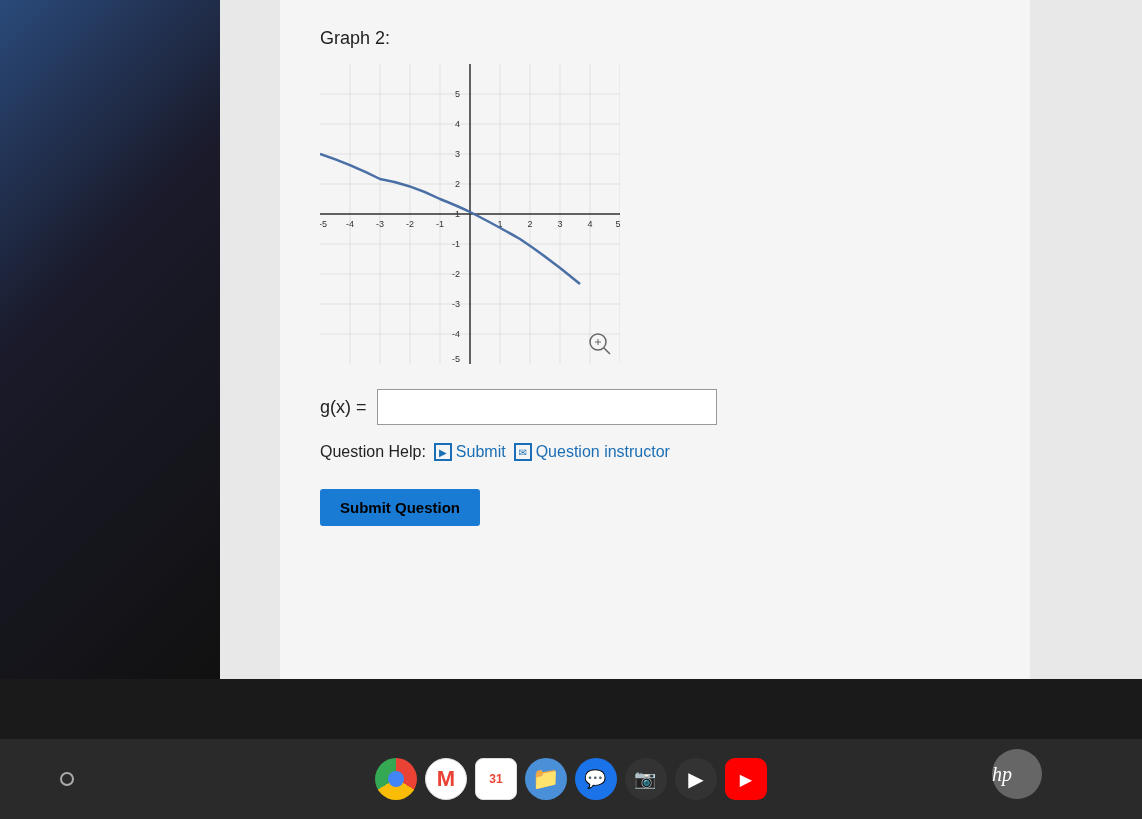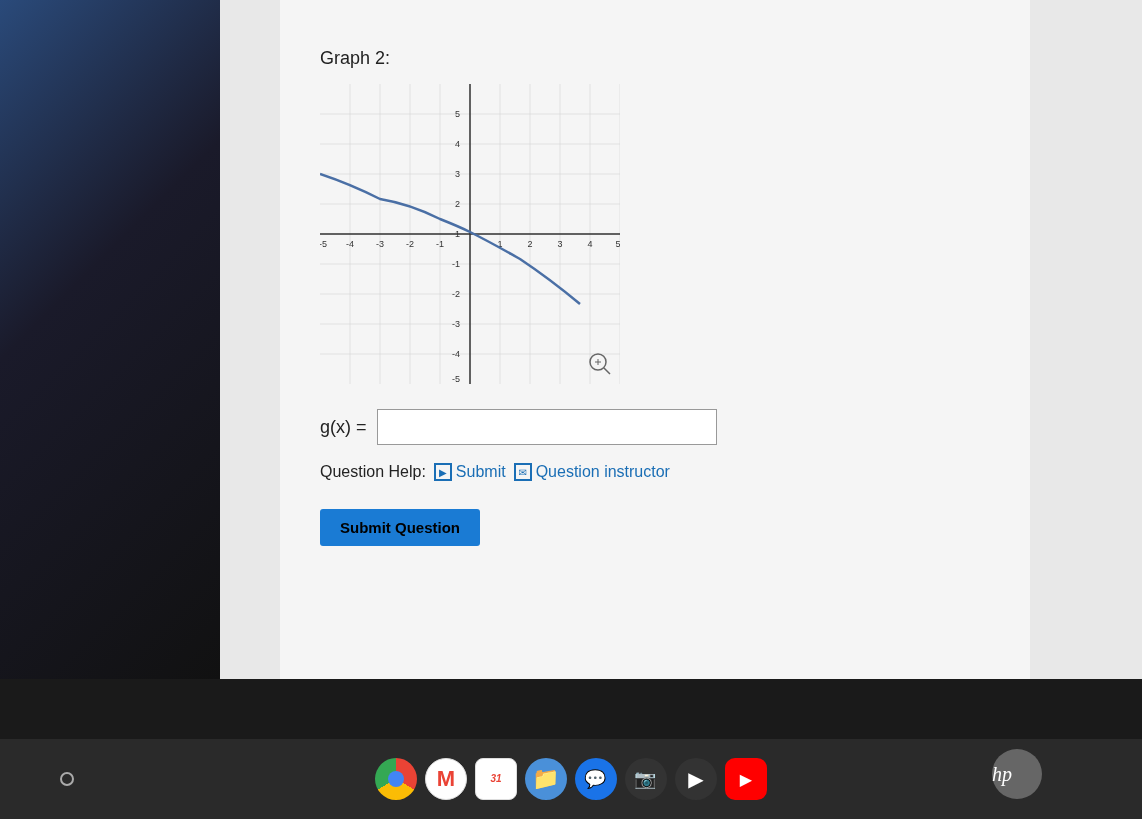--- a/index.html
+++ b/index.html
@@ -42,7 +42,7 @@
       width: 750px;
       height: 680px;
       background: #f5f5f5;
-      padding: 48px 40px;
+      padding: 28px 40px;
     }
 
     .graph-label {

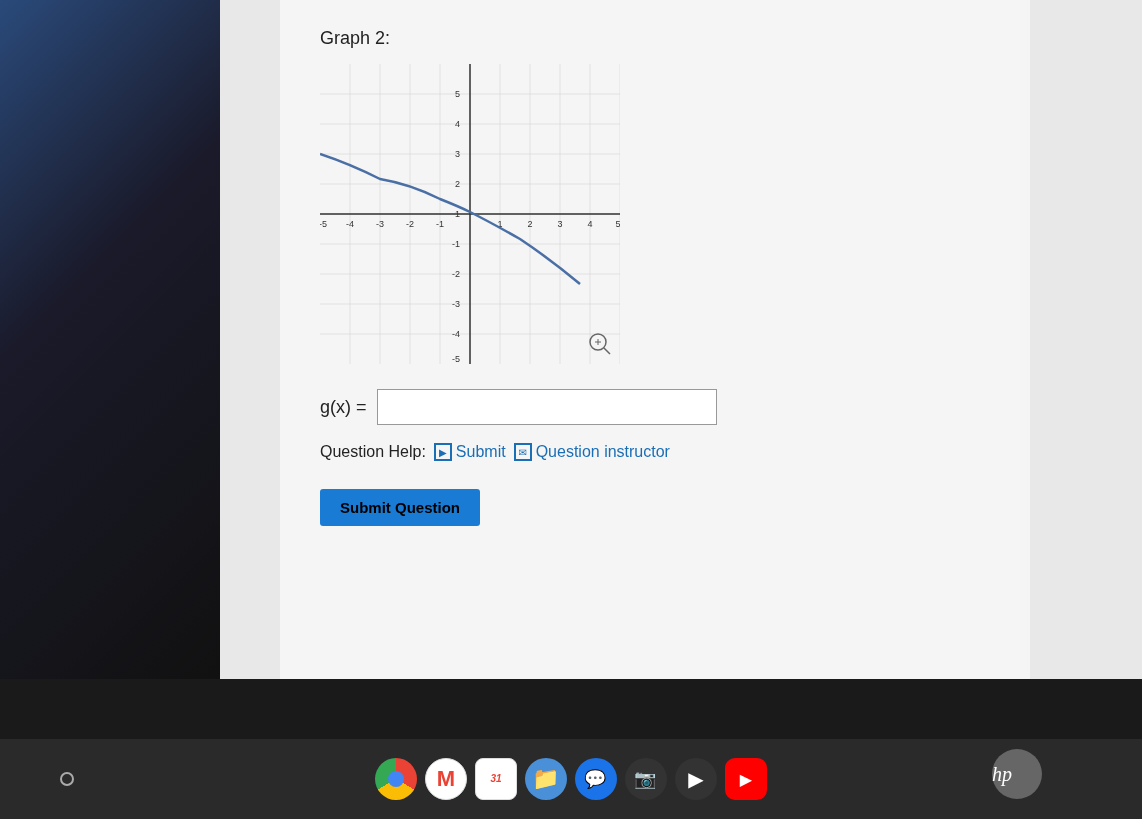--- a/index.html
+++ b/index.html
@@ -325,7 +325,7 @@
     <div class="taskbar-icon gmail" style="background:#fff; border-radius:50%; font-size:22px; font-weight:bold; color:#ea4335;">M</div>
 
     <div class="taskbar-icon calendar" style="background:#fff; border-radius:8px; width:42px; height:42px; display:flex; flex-direction:column; align-items:center; justify-content:center;">
-      <span style="font-size:10px; color:#ea4335; font-weight:bold; line-height:1.2;font-style:italic;">31</span>
+      <span style="font-size:12px; color:#ea4335; font-weight:bold; line-height:1.2;">31</span>
     </div>
 
     <div class="taskbar-icon" style="background:#4a90d9; border-radius:50%; font-size:22px;">📁</div>

